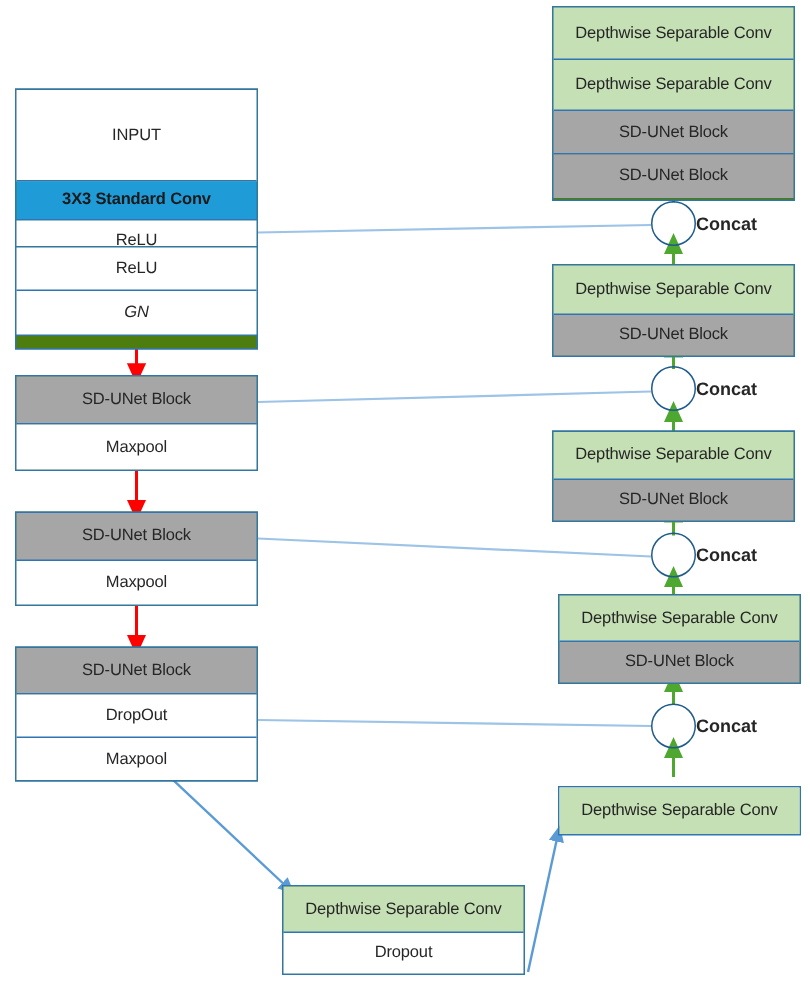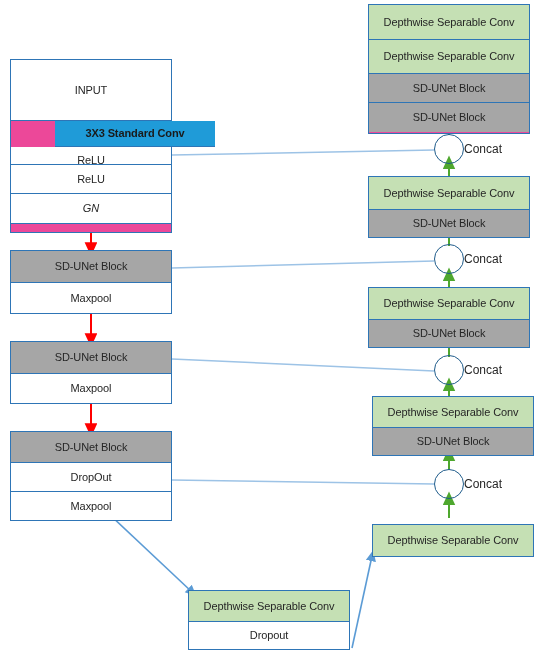--- a/index.html
+++ b/index.html
@@ -32,7 +32,7 @@
     position: absolute;
     box-sizing: border-box;
     border: 1.6px solid #2e75b6;
-    background: #ec4899;
+    background: #4d7c0f;
   }
   .cell {
     box-sizing: border-box;

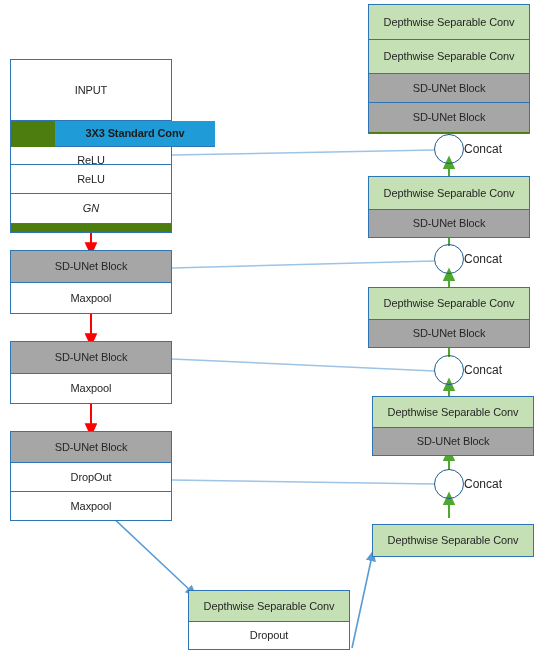--- a/index.html
+++ b/index.html
@@ -128,7 +128,7 @@
 
   <div class="group" style="left:10px; top:59px; width:162px; height:105px;">
     <div class="cell white" style="height:61px;">INPUT</div>
-    <div class="cell blue" style="height:26px;margin-left:44px;">3X3 Standard Conv</div>
+    <div class="cell blue" style="height:26px;">3X3 Standard Conv</div>
     <div class="cell white" style="height:26px;">ReLU</div>
   </div>
   <div class="group" style="left:10px; top:205px; width:162px; height:28px; top:205px;">

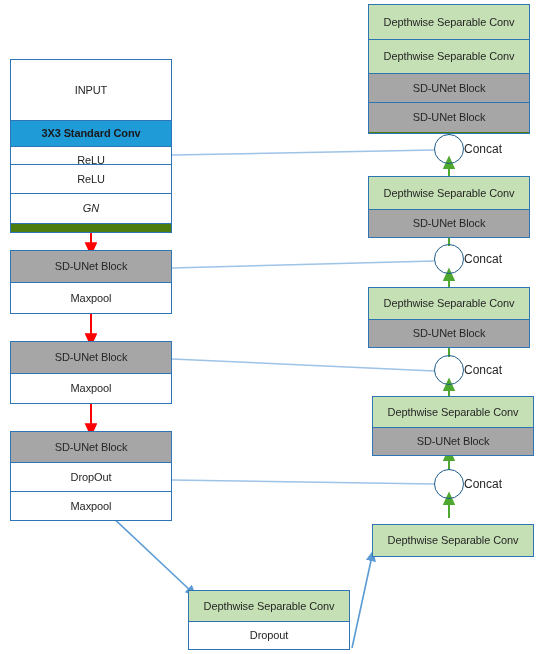--- a/index.html
+++ b/index.html
@@ -73,6 +73,7 @@
     font-size: 12px;
     color: #262626;
     margin-left: 0px;
+    font-weight: bold;
   }
 </style>
 </head>

